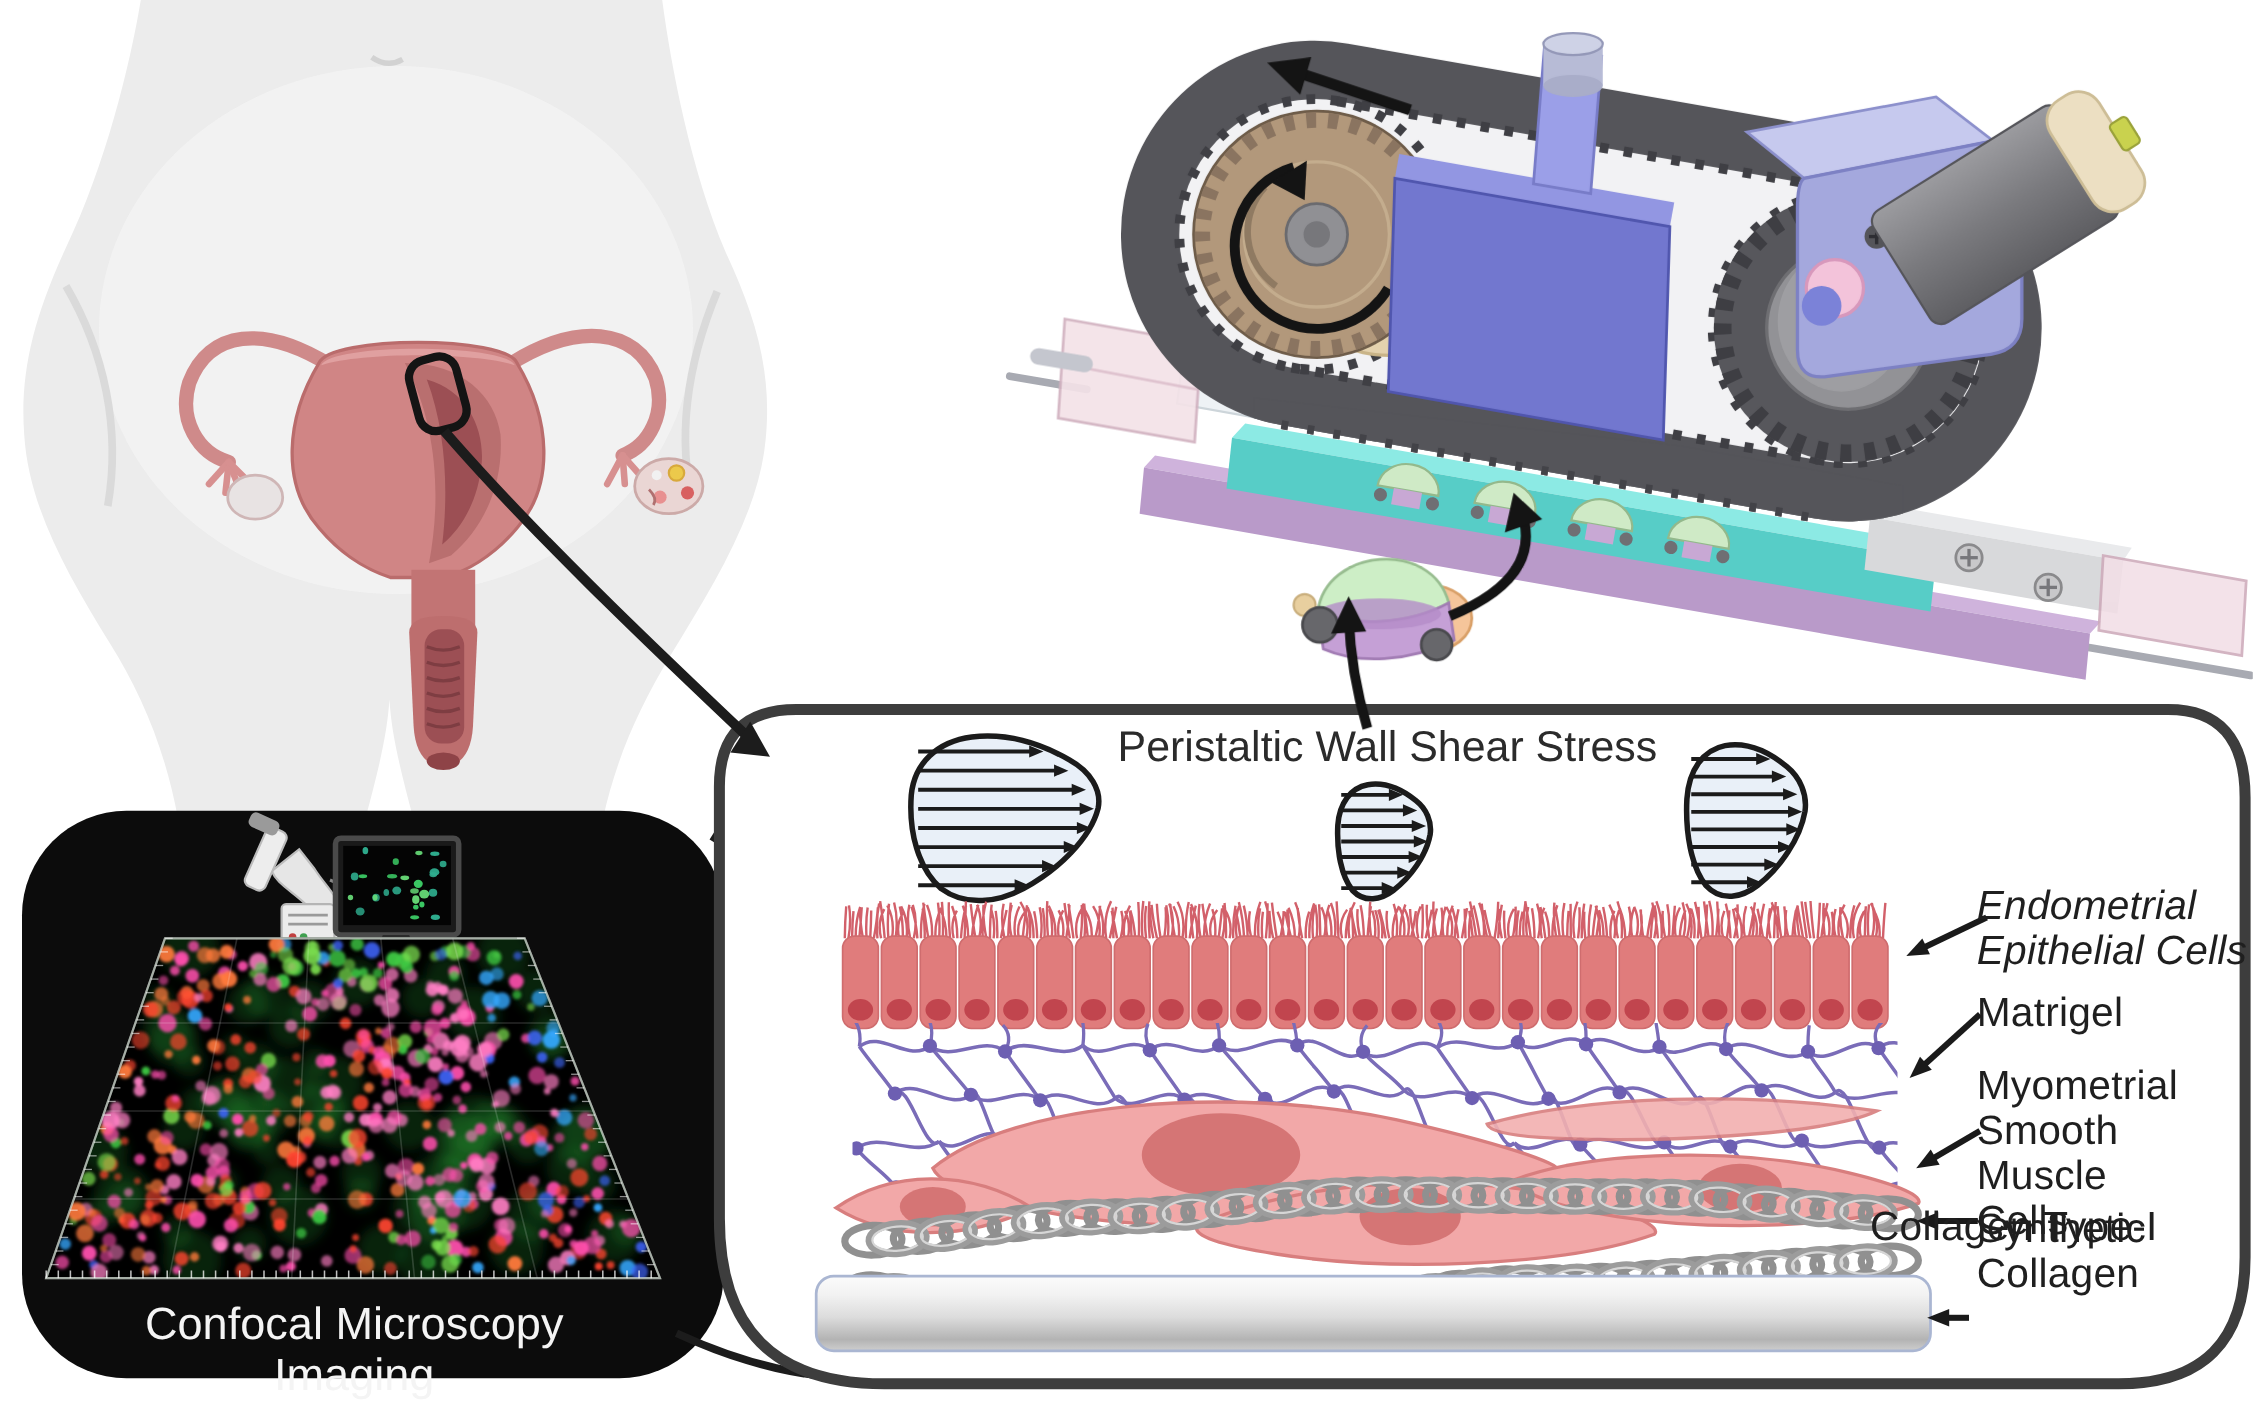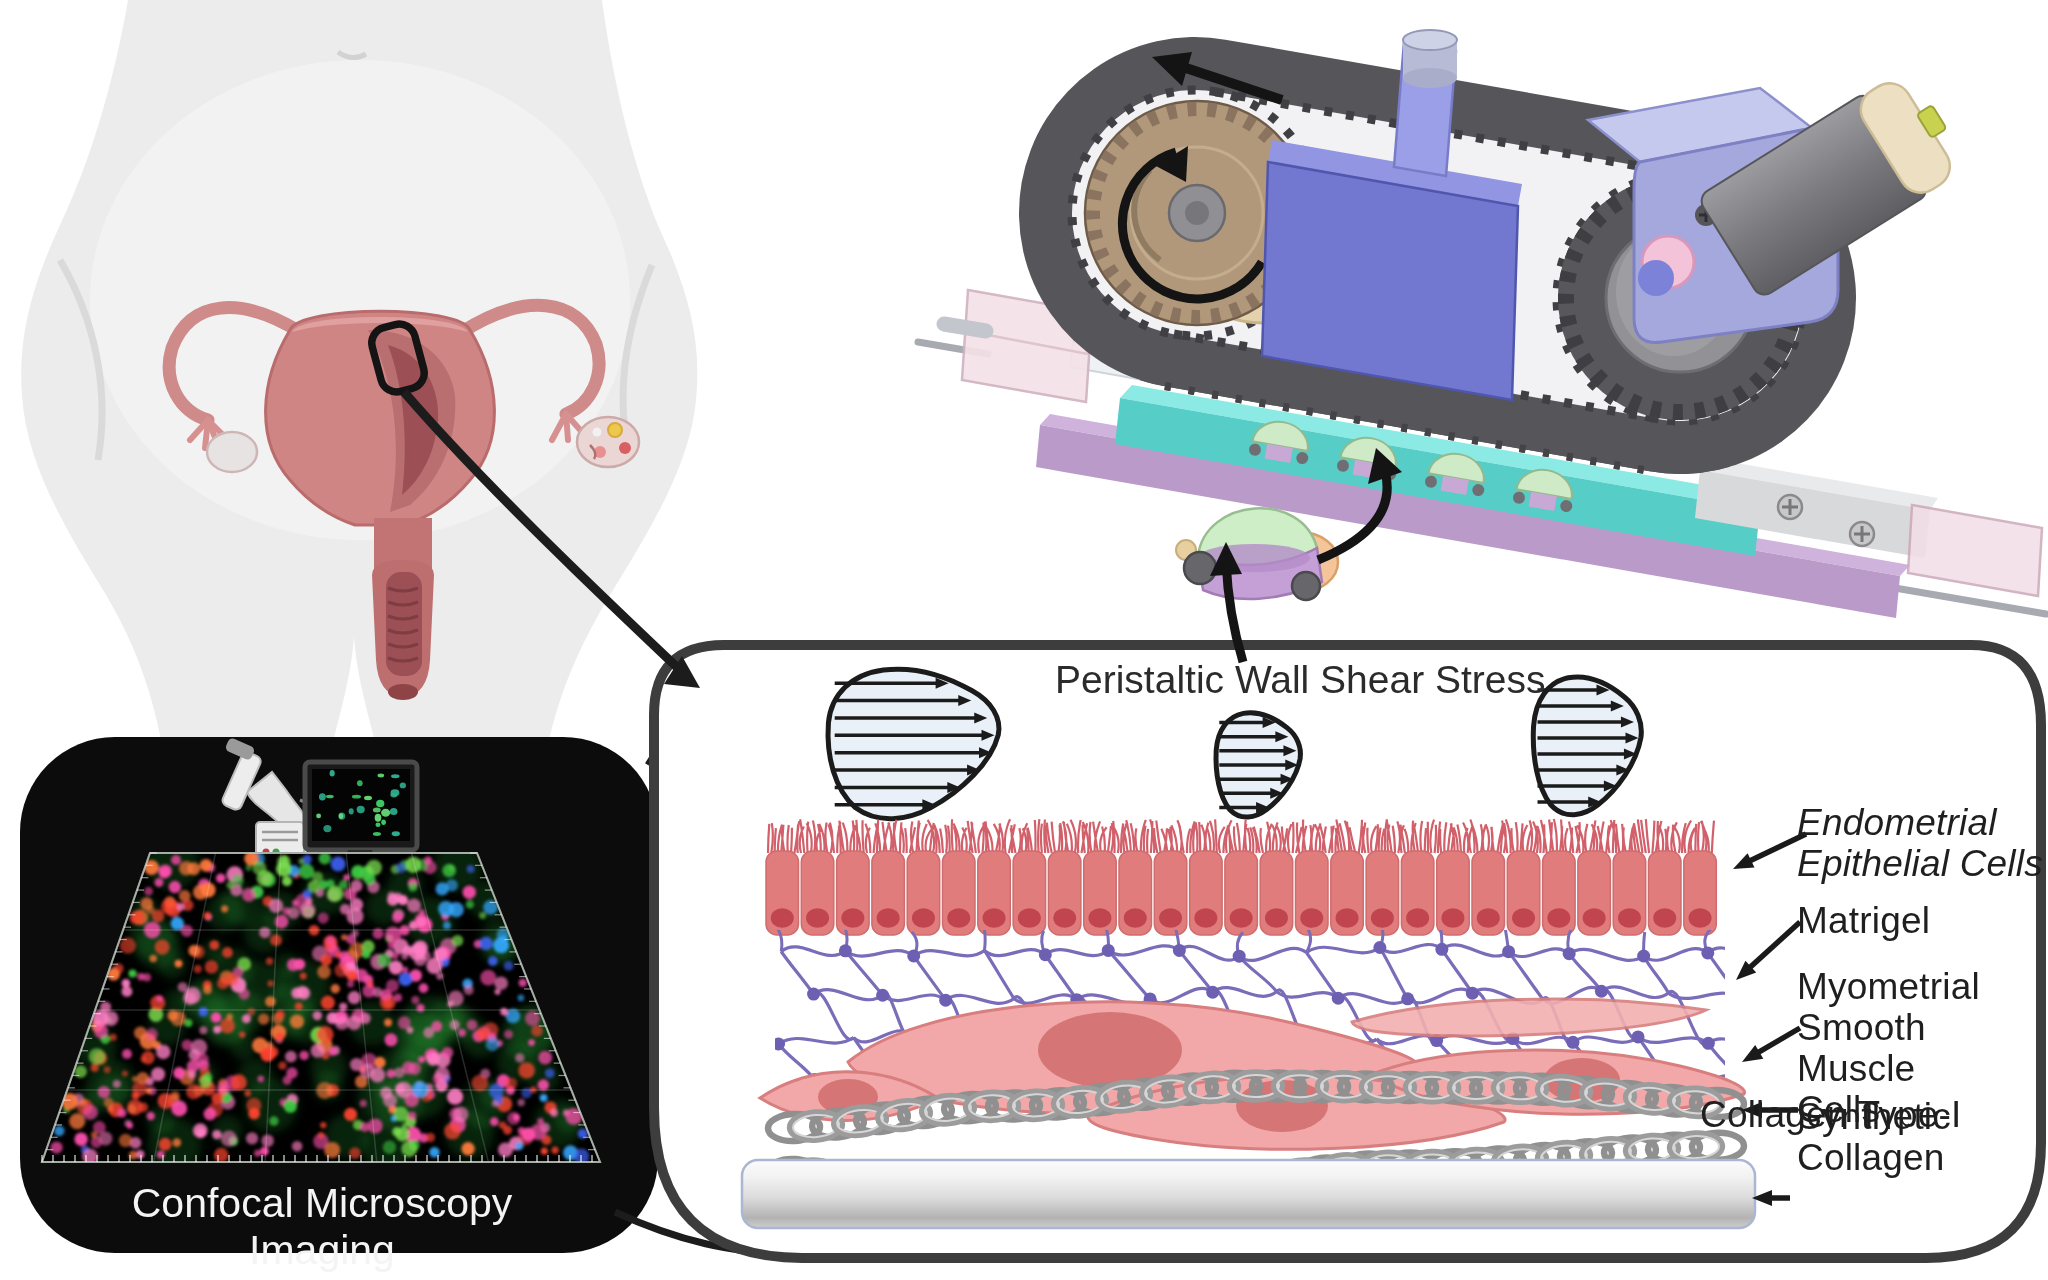--- a/index.html
+++ b/index.html
@@ -7,7 +7,7 @@
          font-family:"Liberation Sans",sans-serif;}
   svg{position:absolute;left:0;top:0;}
   .lbl{position:absolute;color:#1f1f1f;font-size:37px;line-height:41px;letter-spacing:0.2px;}
-  .panel-title{position:absolute;left:1016px;top:658px;width:520px;font-size:39px;color:#2b2b2b;margin-left:39px;}
+  .panel-title{position:absolute;left:1016px;top:658px;width:520px;font-size:39px;color:#2b2b2b;}
   .confocal-caption{position:absolute;left:62px;top:1180px;width:520px;text-align:center;
          font-size:41px;color:#f4f4f4;}
 </style>

